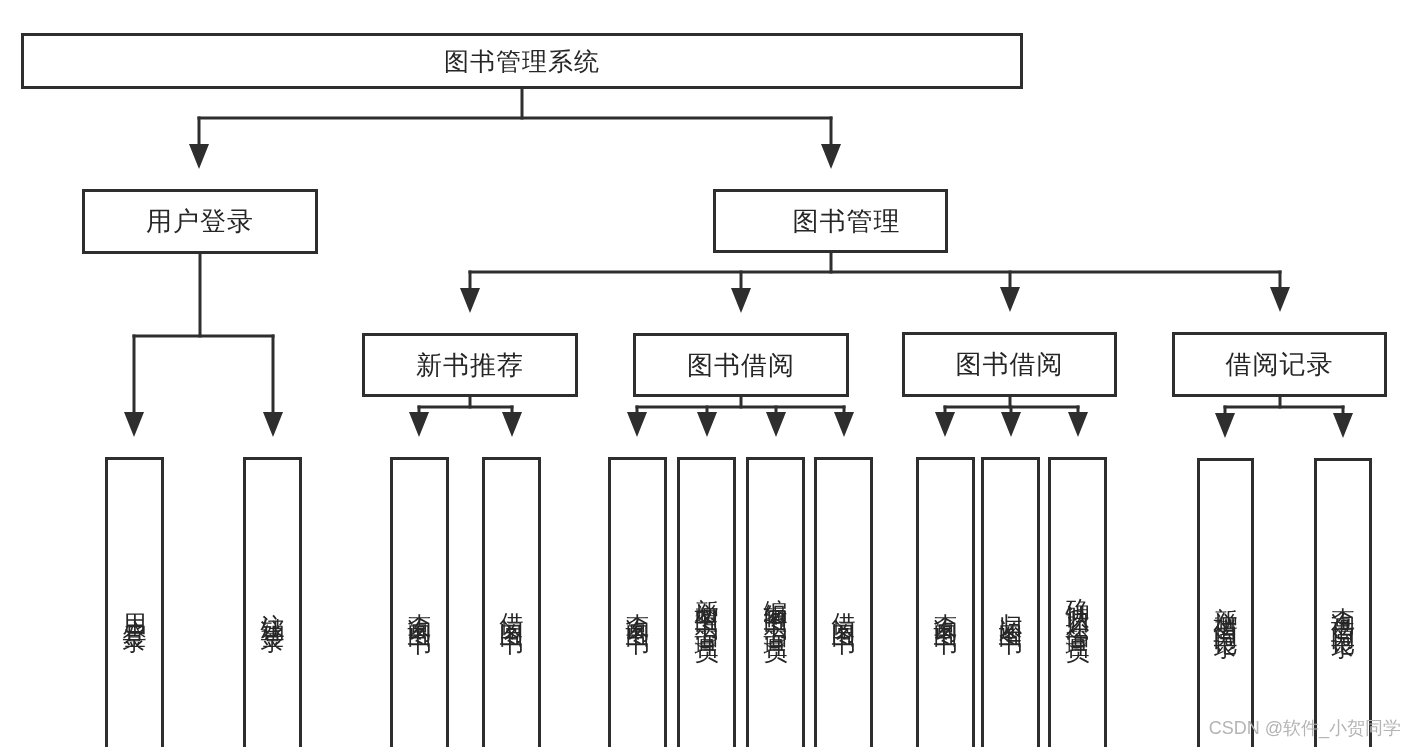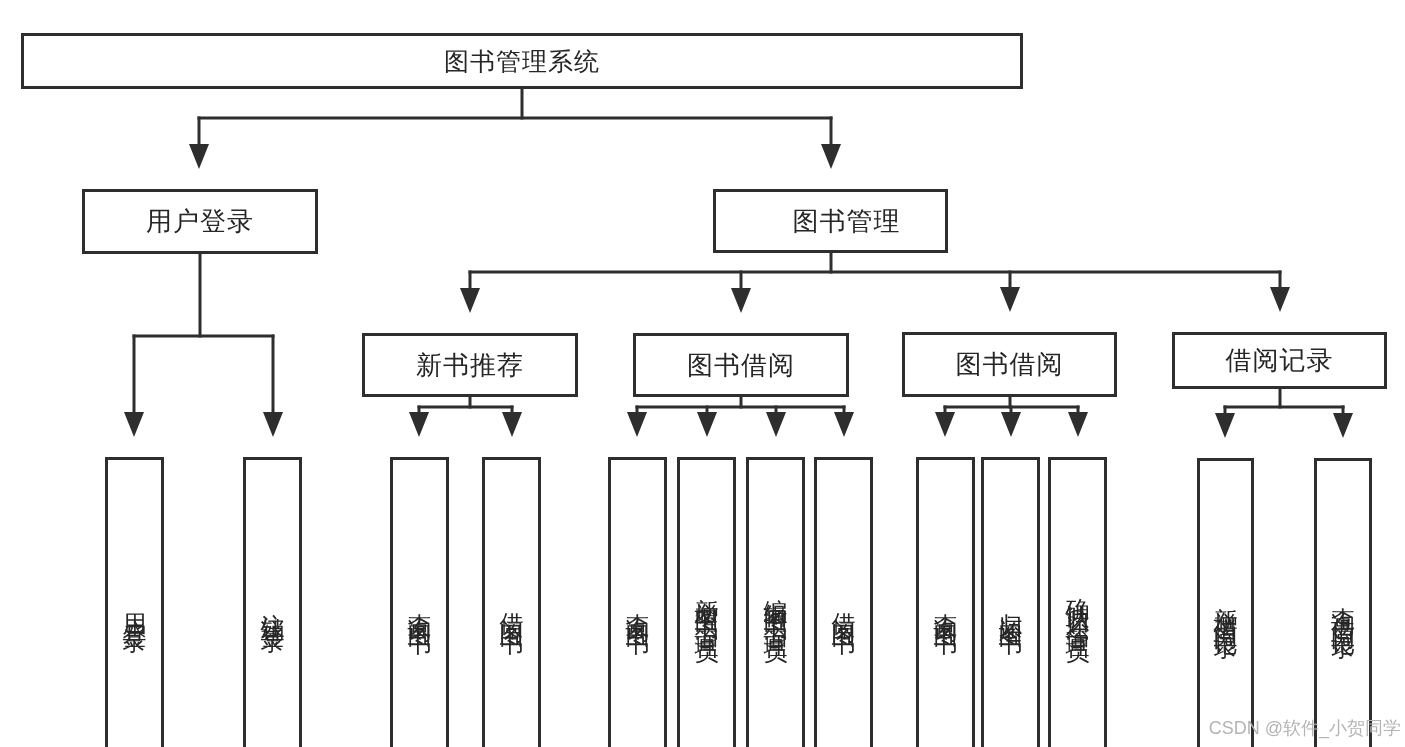--- a/index.html
+++ b/index.html
@@ -132,7 +132,7 @@
   <div class="box" style="left:902px;top:312px;width:215px;height:65px;">
     <span class="hlabel">图书借阅</span>
   </div>
-  <div class="box" style="left:1172px;top:312px;width:215px;height:57px;">
+  <div class="box" style="left:1172px;top:312px;width:215px;height:65px;">
     <span class="hlabel">借阅记录</span>
   </div>
 

